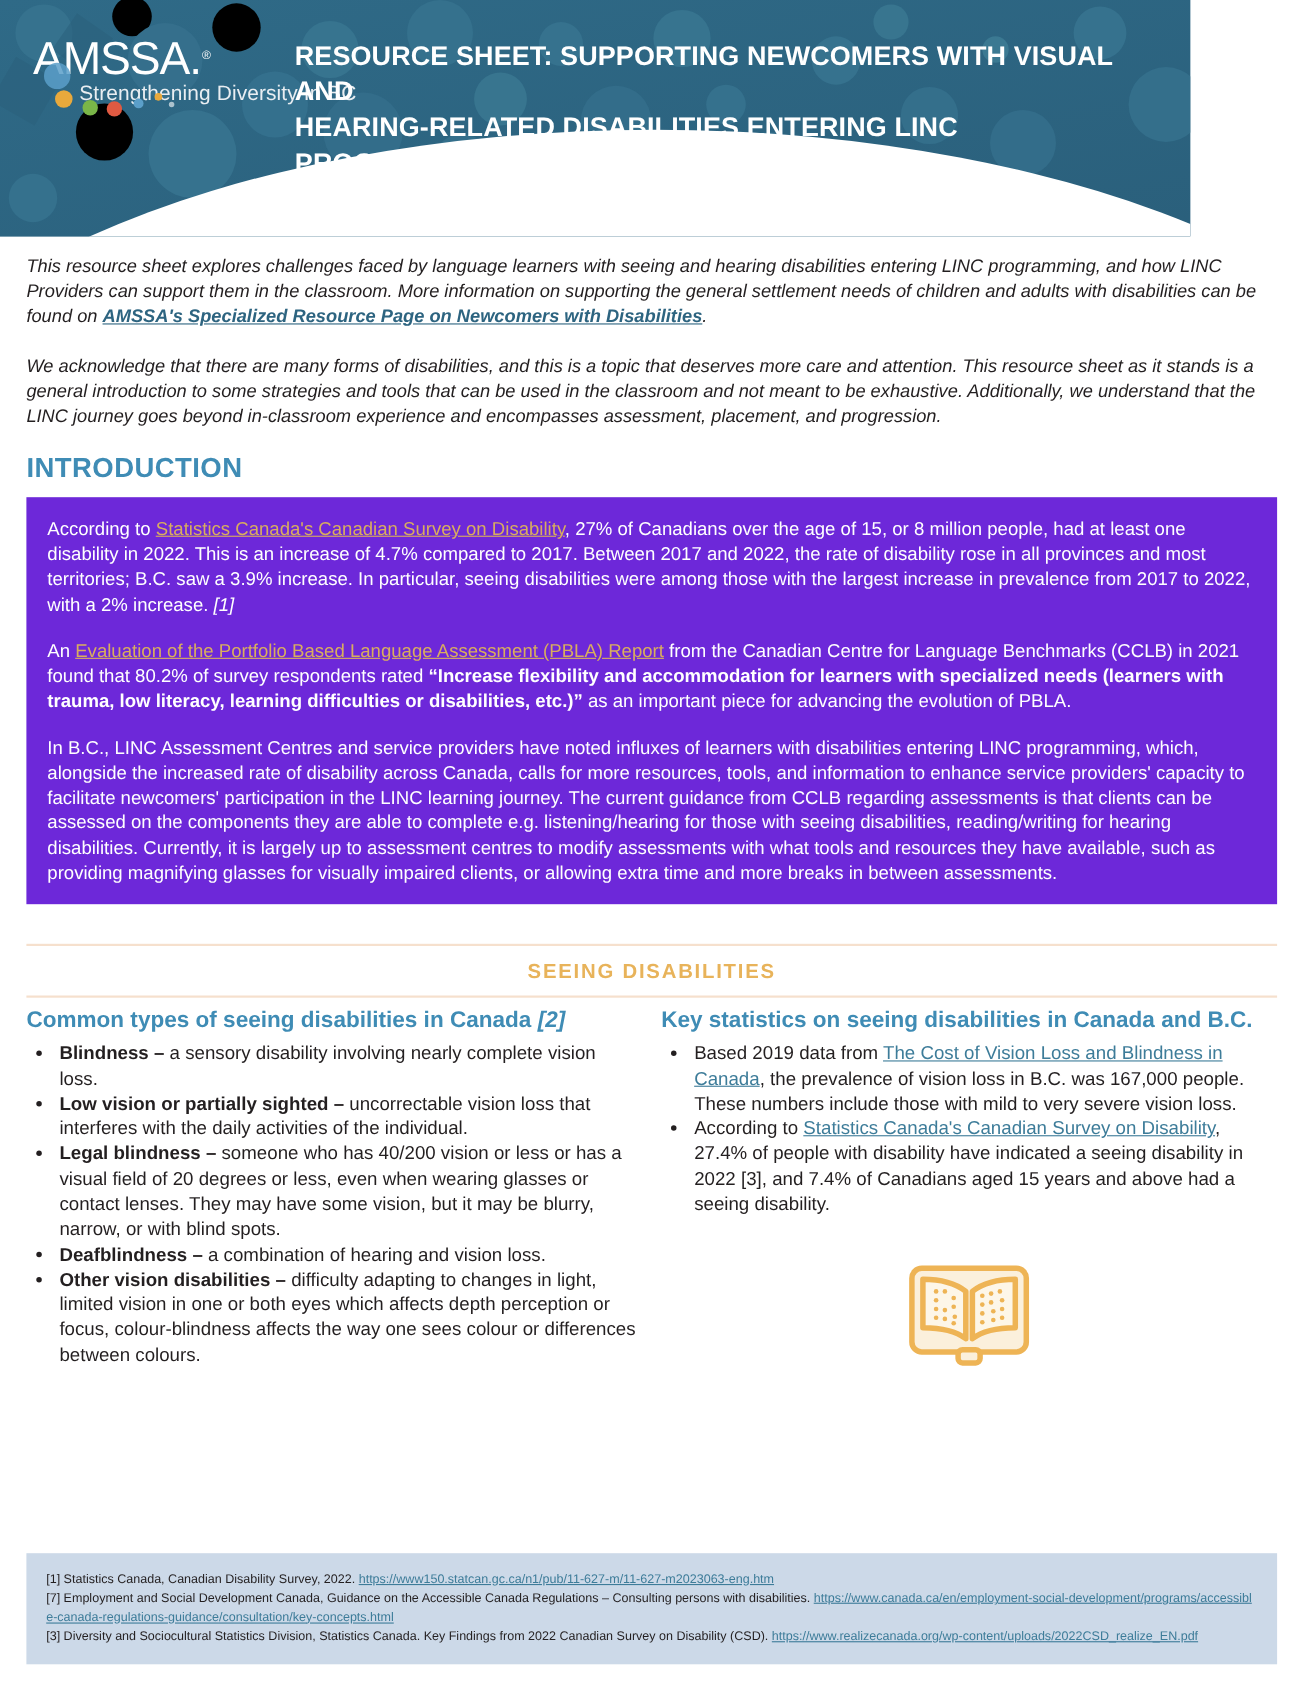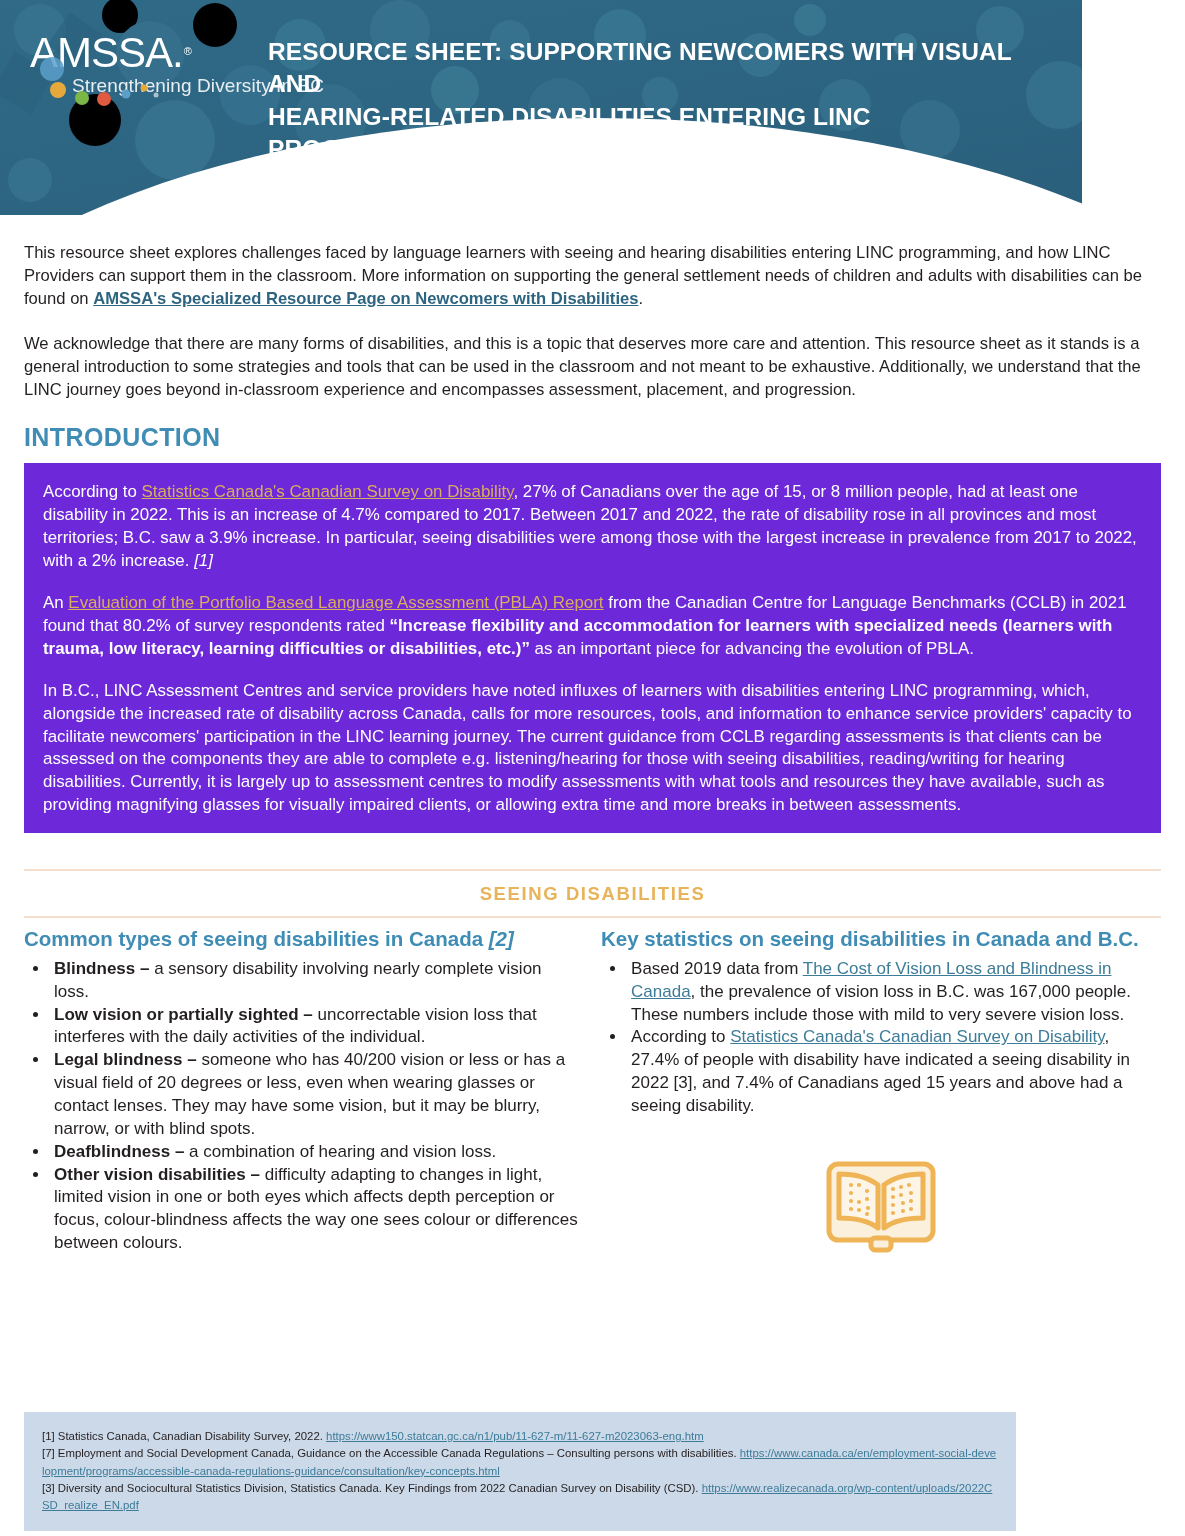--- a/index.html
+++ b/index.html
@@ -102,7 +102,8 @@
     width: 1185px;
   }
   .intro-block {
-    margin-top: 26px;
+    margin-top: 15px;
+    font-style: italic;
     font-size: 16.6px;
     line-height: 1.39;
     color: #231f20;

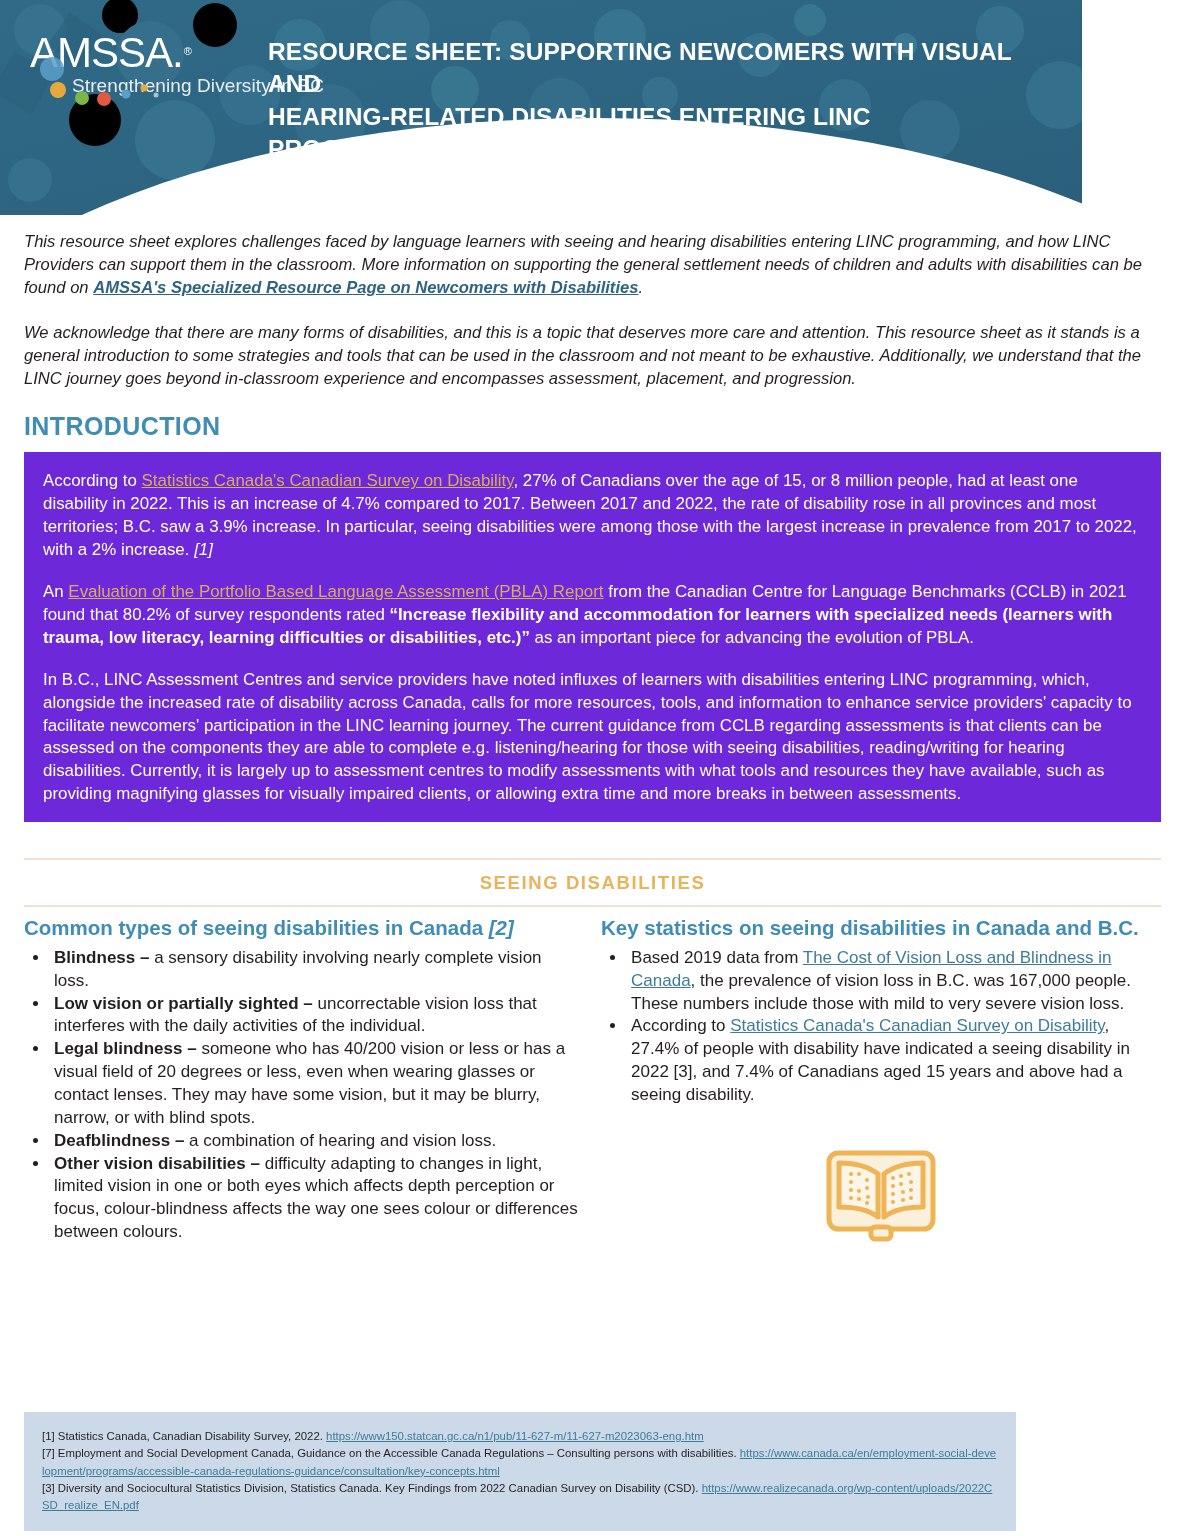--- a/index.html
+++ b/index.html
@@ -197,7 +197,7 @@
     position: absolute;
     left: 24px;
     top: 1412px;
-    width: 992px;
+    width: 1137px;
     background: #ccd9e8;
     padding: 16px 18px 16px 18px;
     box-sizing: border-box;

